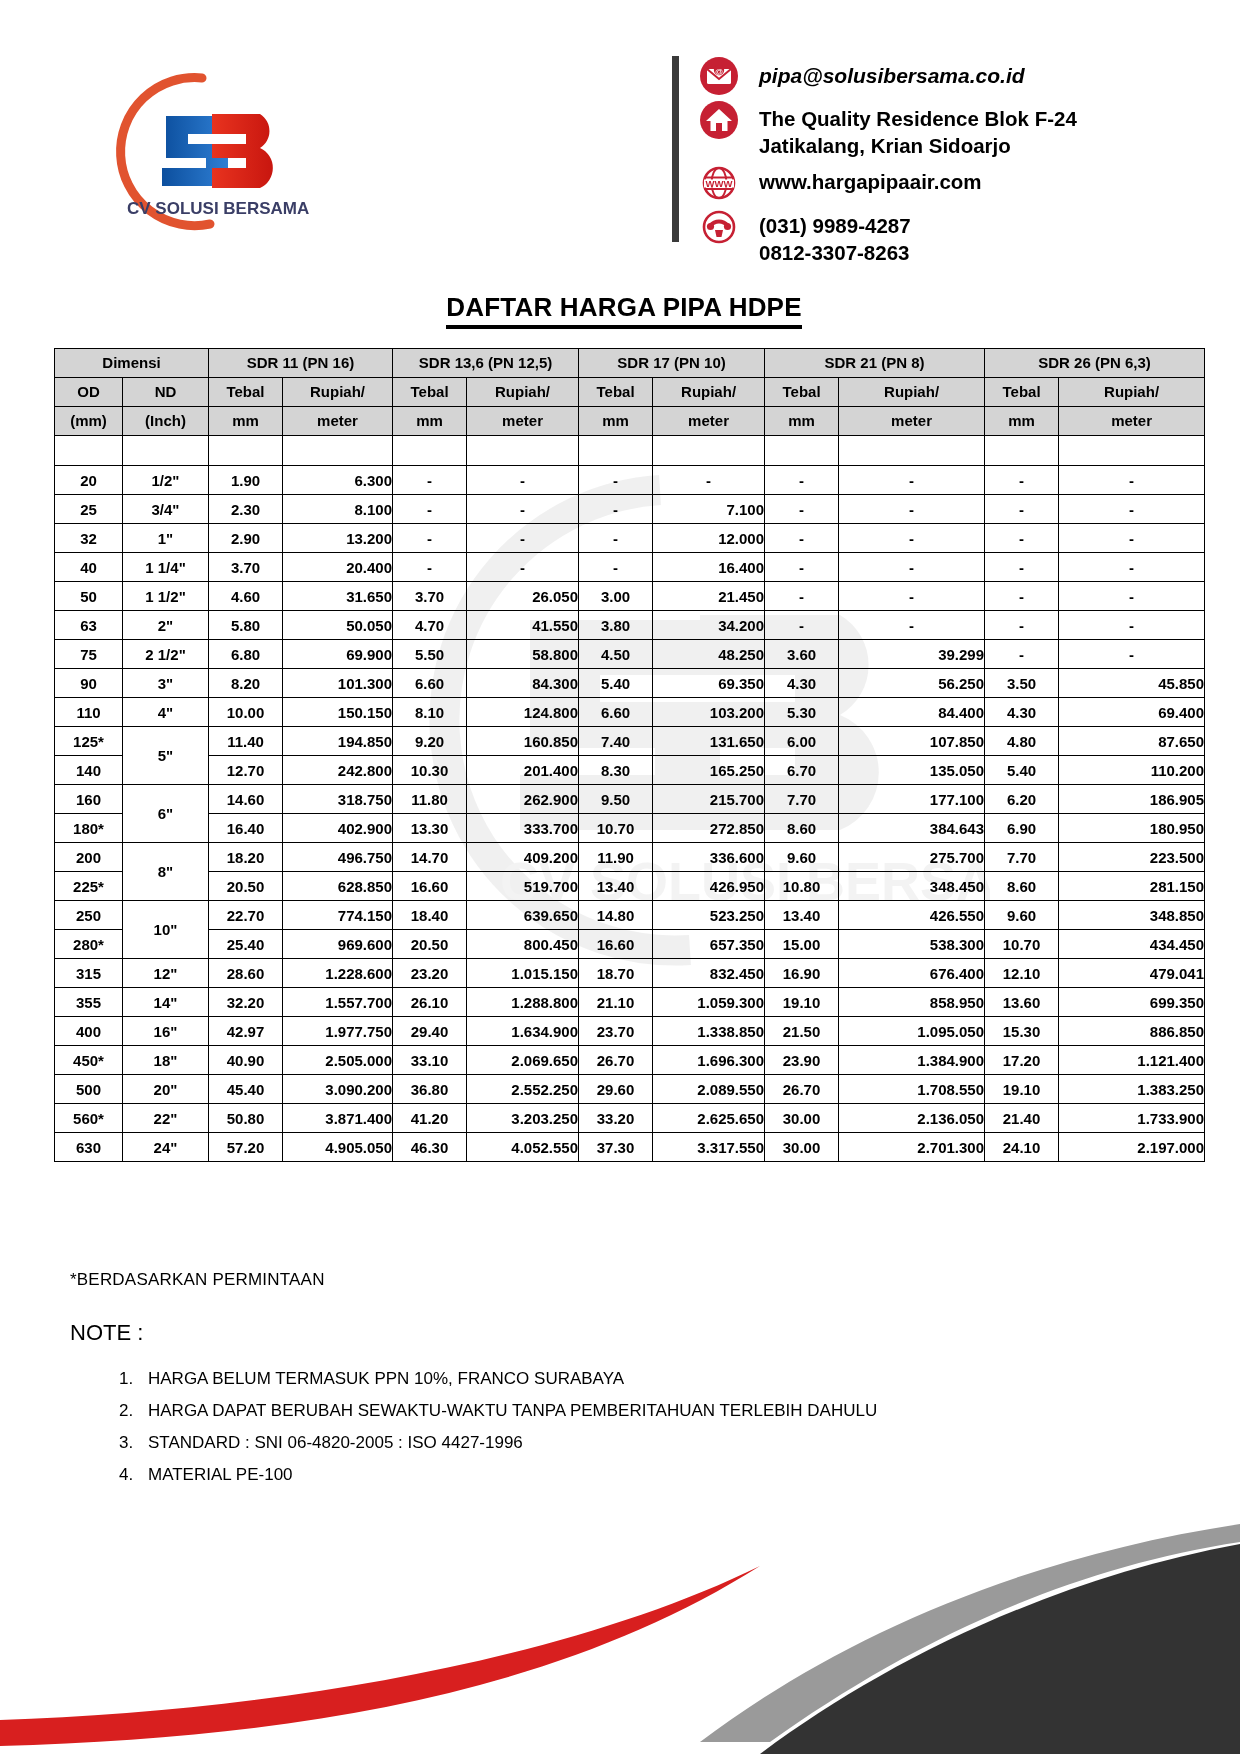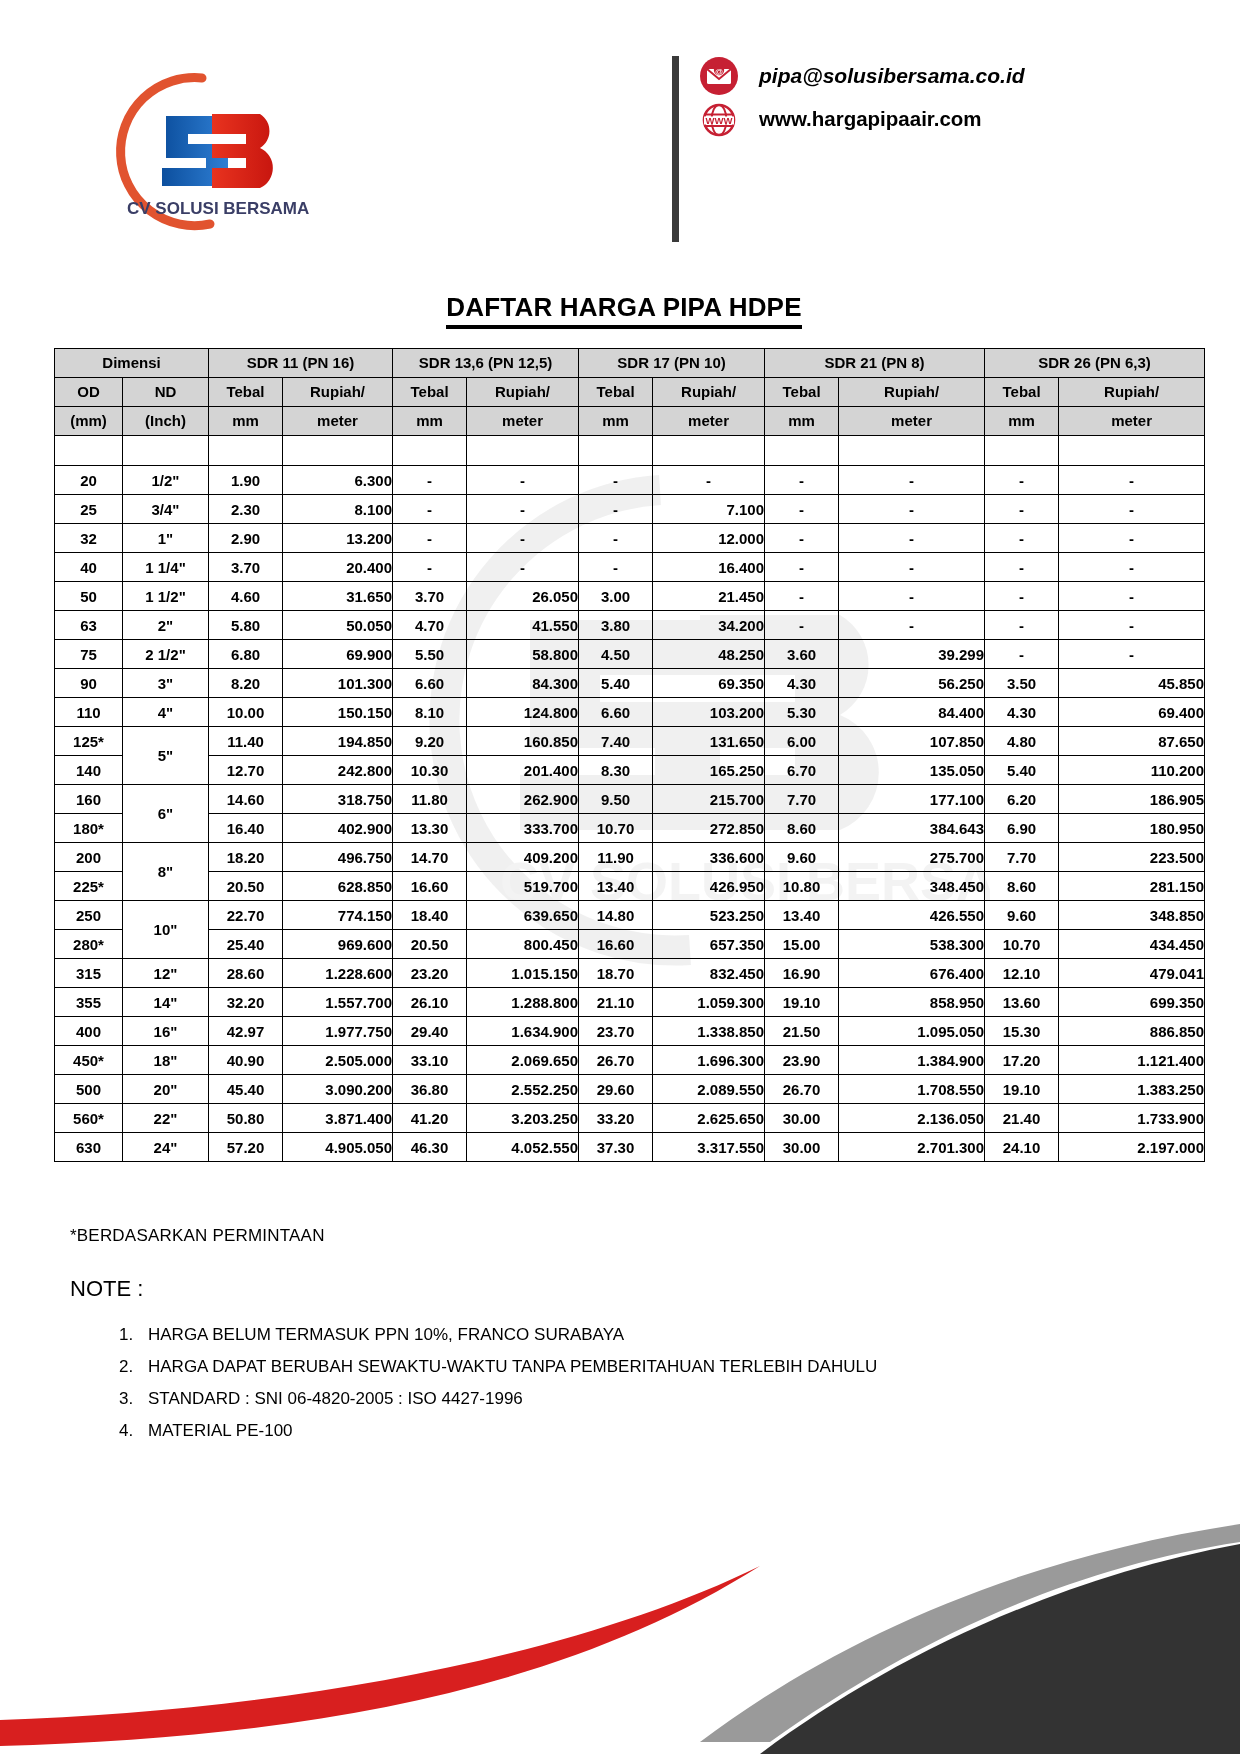--- a/index.html
+++ b/index.html
@@ -230,6 +230,15 @@
         <div class="ctext email">pipa@solusibersama.co.id</div>
       </div>
 
+      <div class="crow">
+        <svg class="cicon" viewBox="0 0 40 40">
+          <circle cx="20" cy="20" r="19" fill="#c62033"></circle>
+          <path d="M20 9 L33 21 L28.5 21 L28.5 31 L11.5 31 L11.5 21 L7 21 Z" fill="#fff"></path>
+          <rect x="17" y="23" width="6" height="8" fill="#c62033"></rect>
+        </svg>
+        <div class="ctext">The Quality Residence Blok F-24
+Jatikalang, Krian Sidoarjo</div>
+      </div>
 
       <div class="crow">
         <svg class="cicon" viewBox="0 0 40 40">

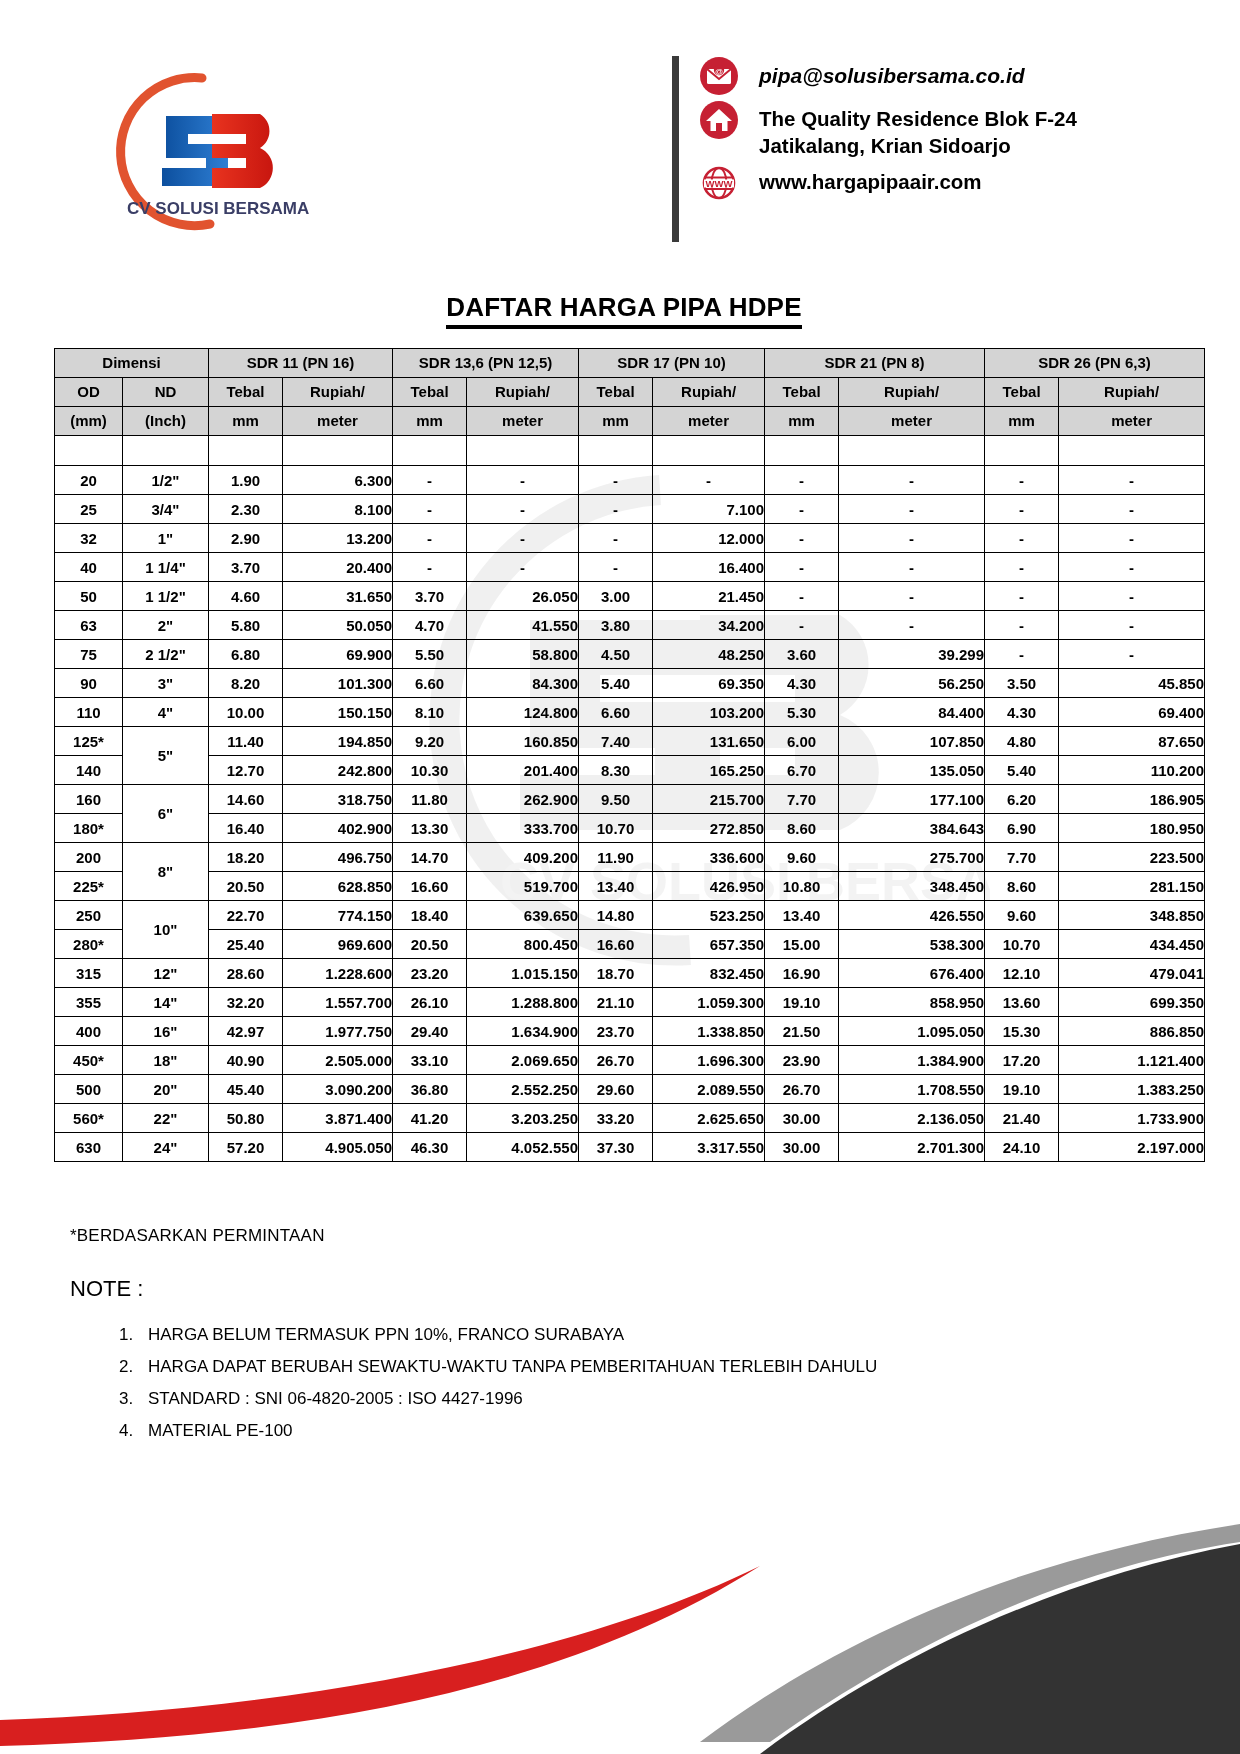--- a/index.html
+++ b/index.html
@@ -252,6 +252,17 @@
         <div class="ctext">www.hargapipaair.com</div>
       </div>
 
+      <div class="crow">
+        <svg class="cicon" viewBox="0 0 40 40">
+          <circle cx="20" cy="20" r="15" fill="none" stroke="#c62033" stroke-width="2.6"></circle>
+          <path d="M10 17 A12 10 0 0 1 30 17 L27 20 A8 7 0 0 0 13 20 Z" fill="#c62033"></path>
+          <circle cx="11.5" cy="19.5" r="3.6" fill="#c62033"></circle>
+          <circle cx="28.5" cy="19.5" r="3.6" fill="#c62033"></circle>
+          <path d="M16 23 L24 23 L22.5 30 L17.5 30 Z" fill="#c62033"></path>
+        </svg>
+        <div class="ctext">(031) 9989-4287
+0812-3307-8263</div>
+      </div>
 
     </div>
   </div>

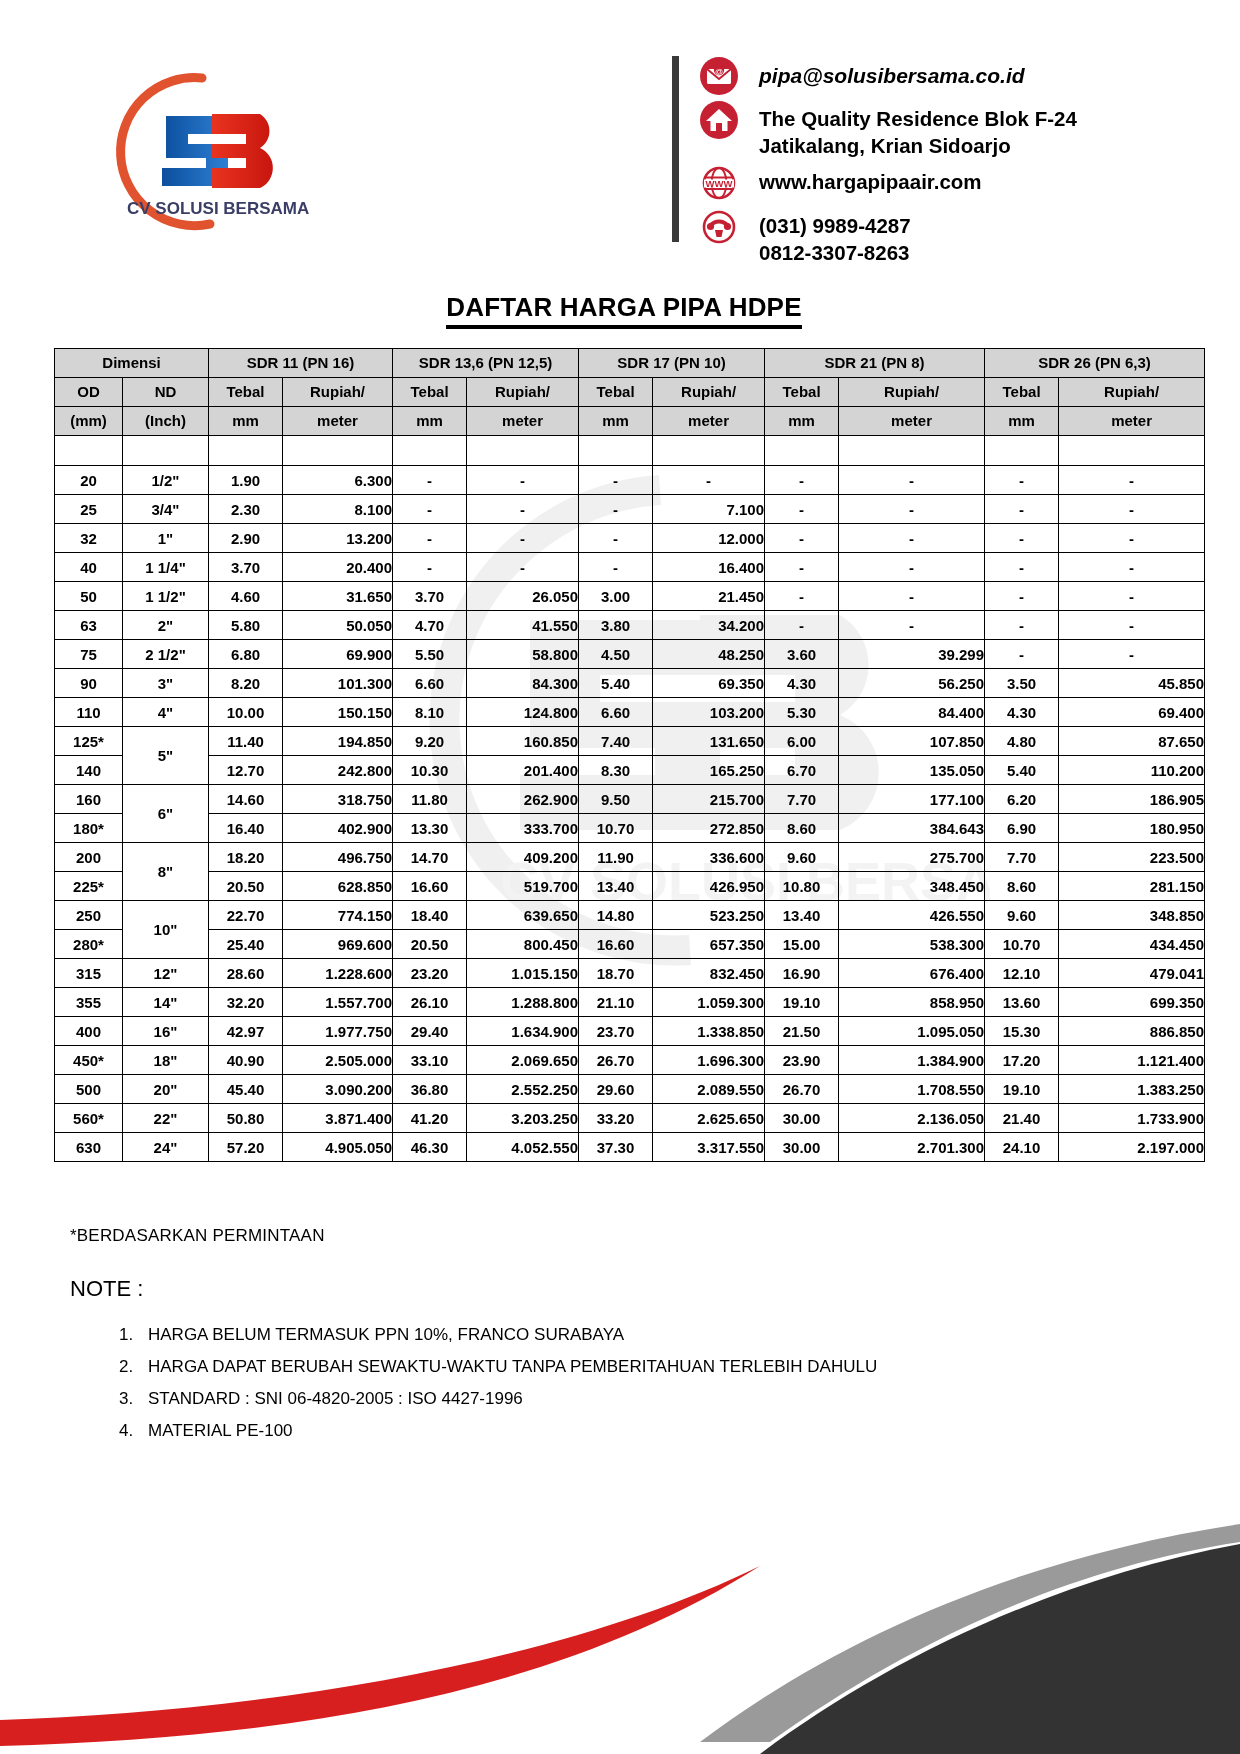--- a/index.html
+++ b/index.html
@@ -154,7 +154,7 @@
   .notes {
     position: absolute;
     left: 70px;
-    top: 1226px;
+    top: 1270px;
     width: 1020px;
     z-index: 3;
   }

